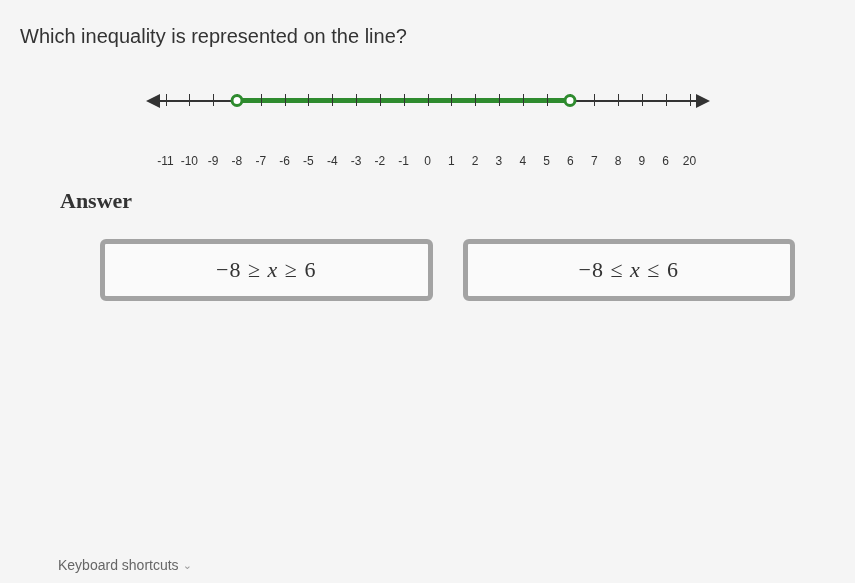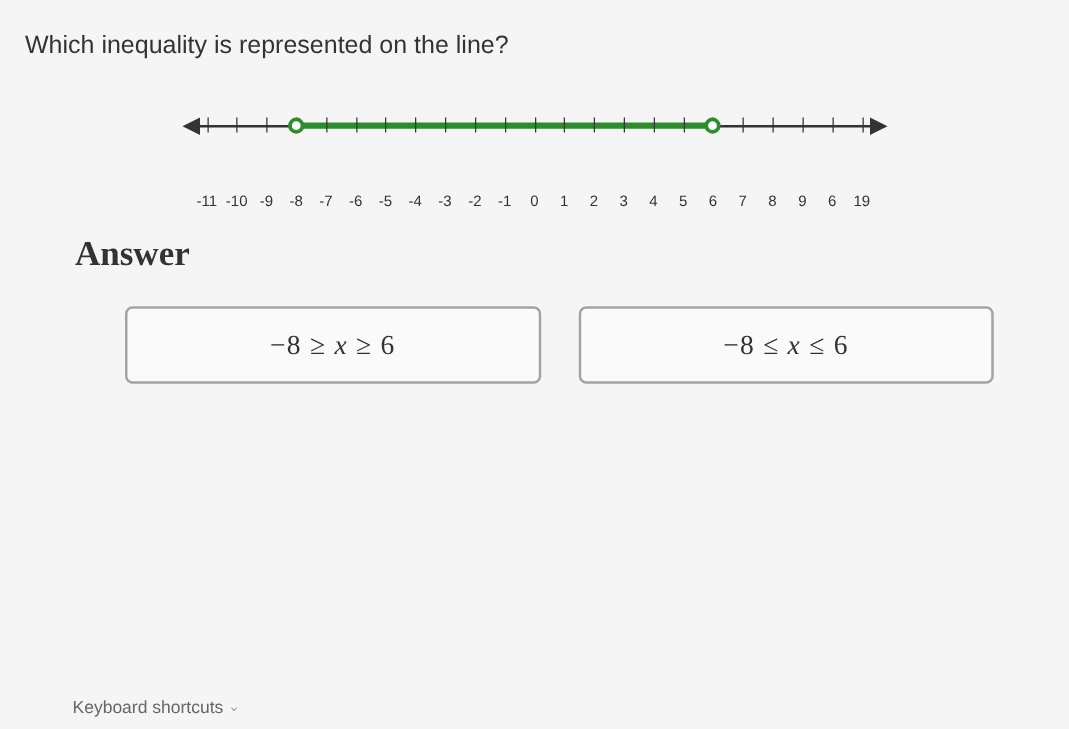--- a/index.html
+++ b/index.html
@@ -180,7 +180,7 @@
       <div class="tick" style="left: 518.182px;"></div>
       <div class="tick-label" style="left: 518.182px;">6</div>
       <div class="tick" style="left: 542px;"></div>
-      <div class="tick-label" style="left: 542px;">19</div>
+      <div class="tick-label" style="left: 542px;">20</div>
       <div class="endpoint" style="left: 89.4545px;"></div>
       <div class="endpoint" style="left: 422.909px;"></div>
     </div>

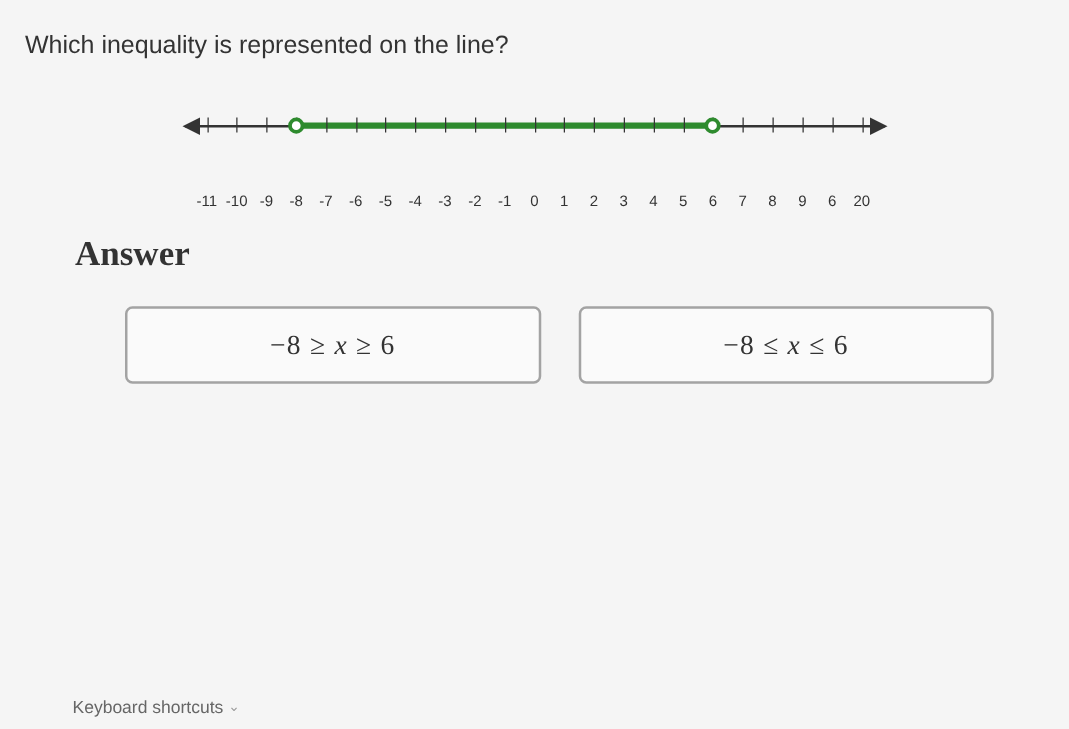--- a/index.html
+++ b/index.html
@@ -79,7 +79,7 @@
     .answer-heading {
       font-family: Georgia, 'Times New Roman', serif;
       font-weight: bold;
-      font-size: 28px;
+      font-size: 22px;
       margin: 16px 0 25px 40px;
     }
     .options {

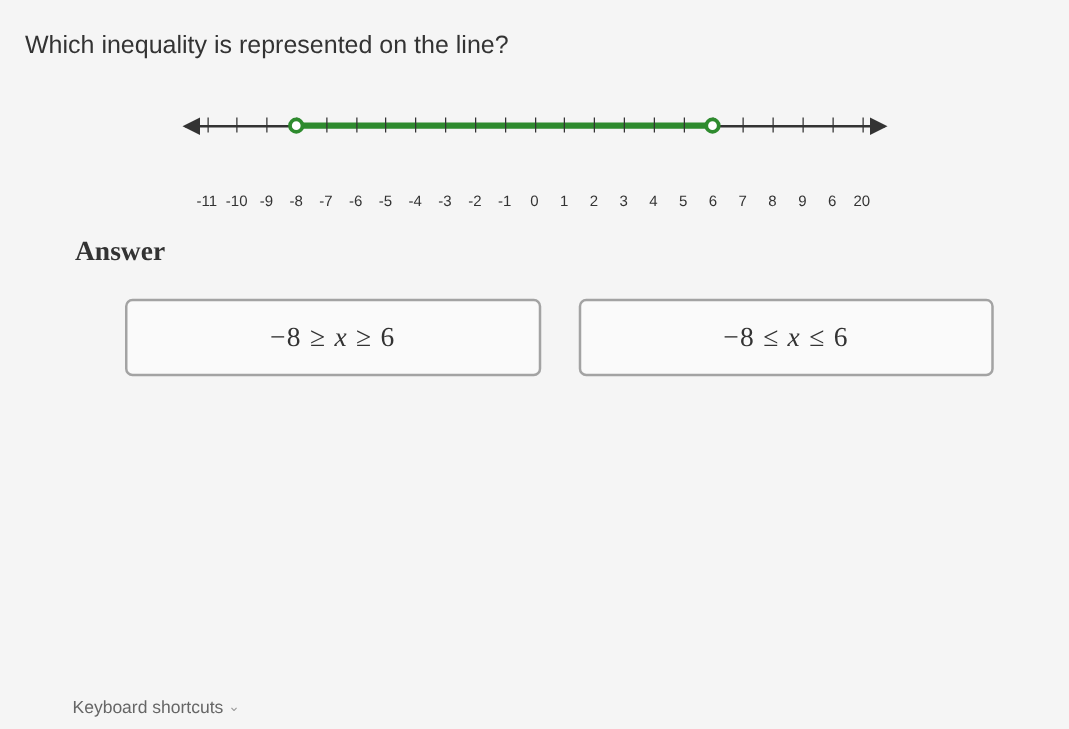--- a/index.html
+++ b/index.html
@@ -89,7 +89,7 @@
       padding: 0 40px 0 80px;
     }
     .option {
-      border: 2px solid #a3a3a3;
+      border: 5px solid #a3a3a3;
       border-radius: 6px;
       background: #fafafa;
       height: 62px;

